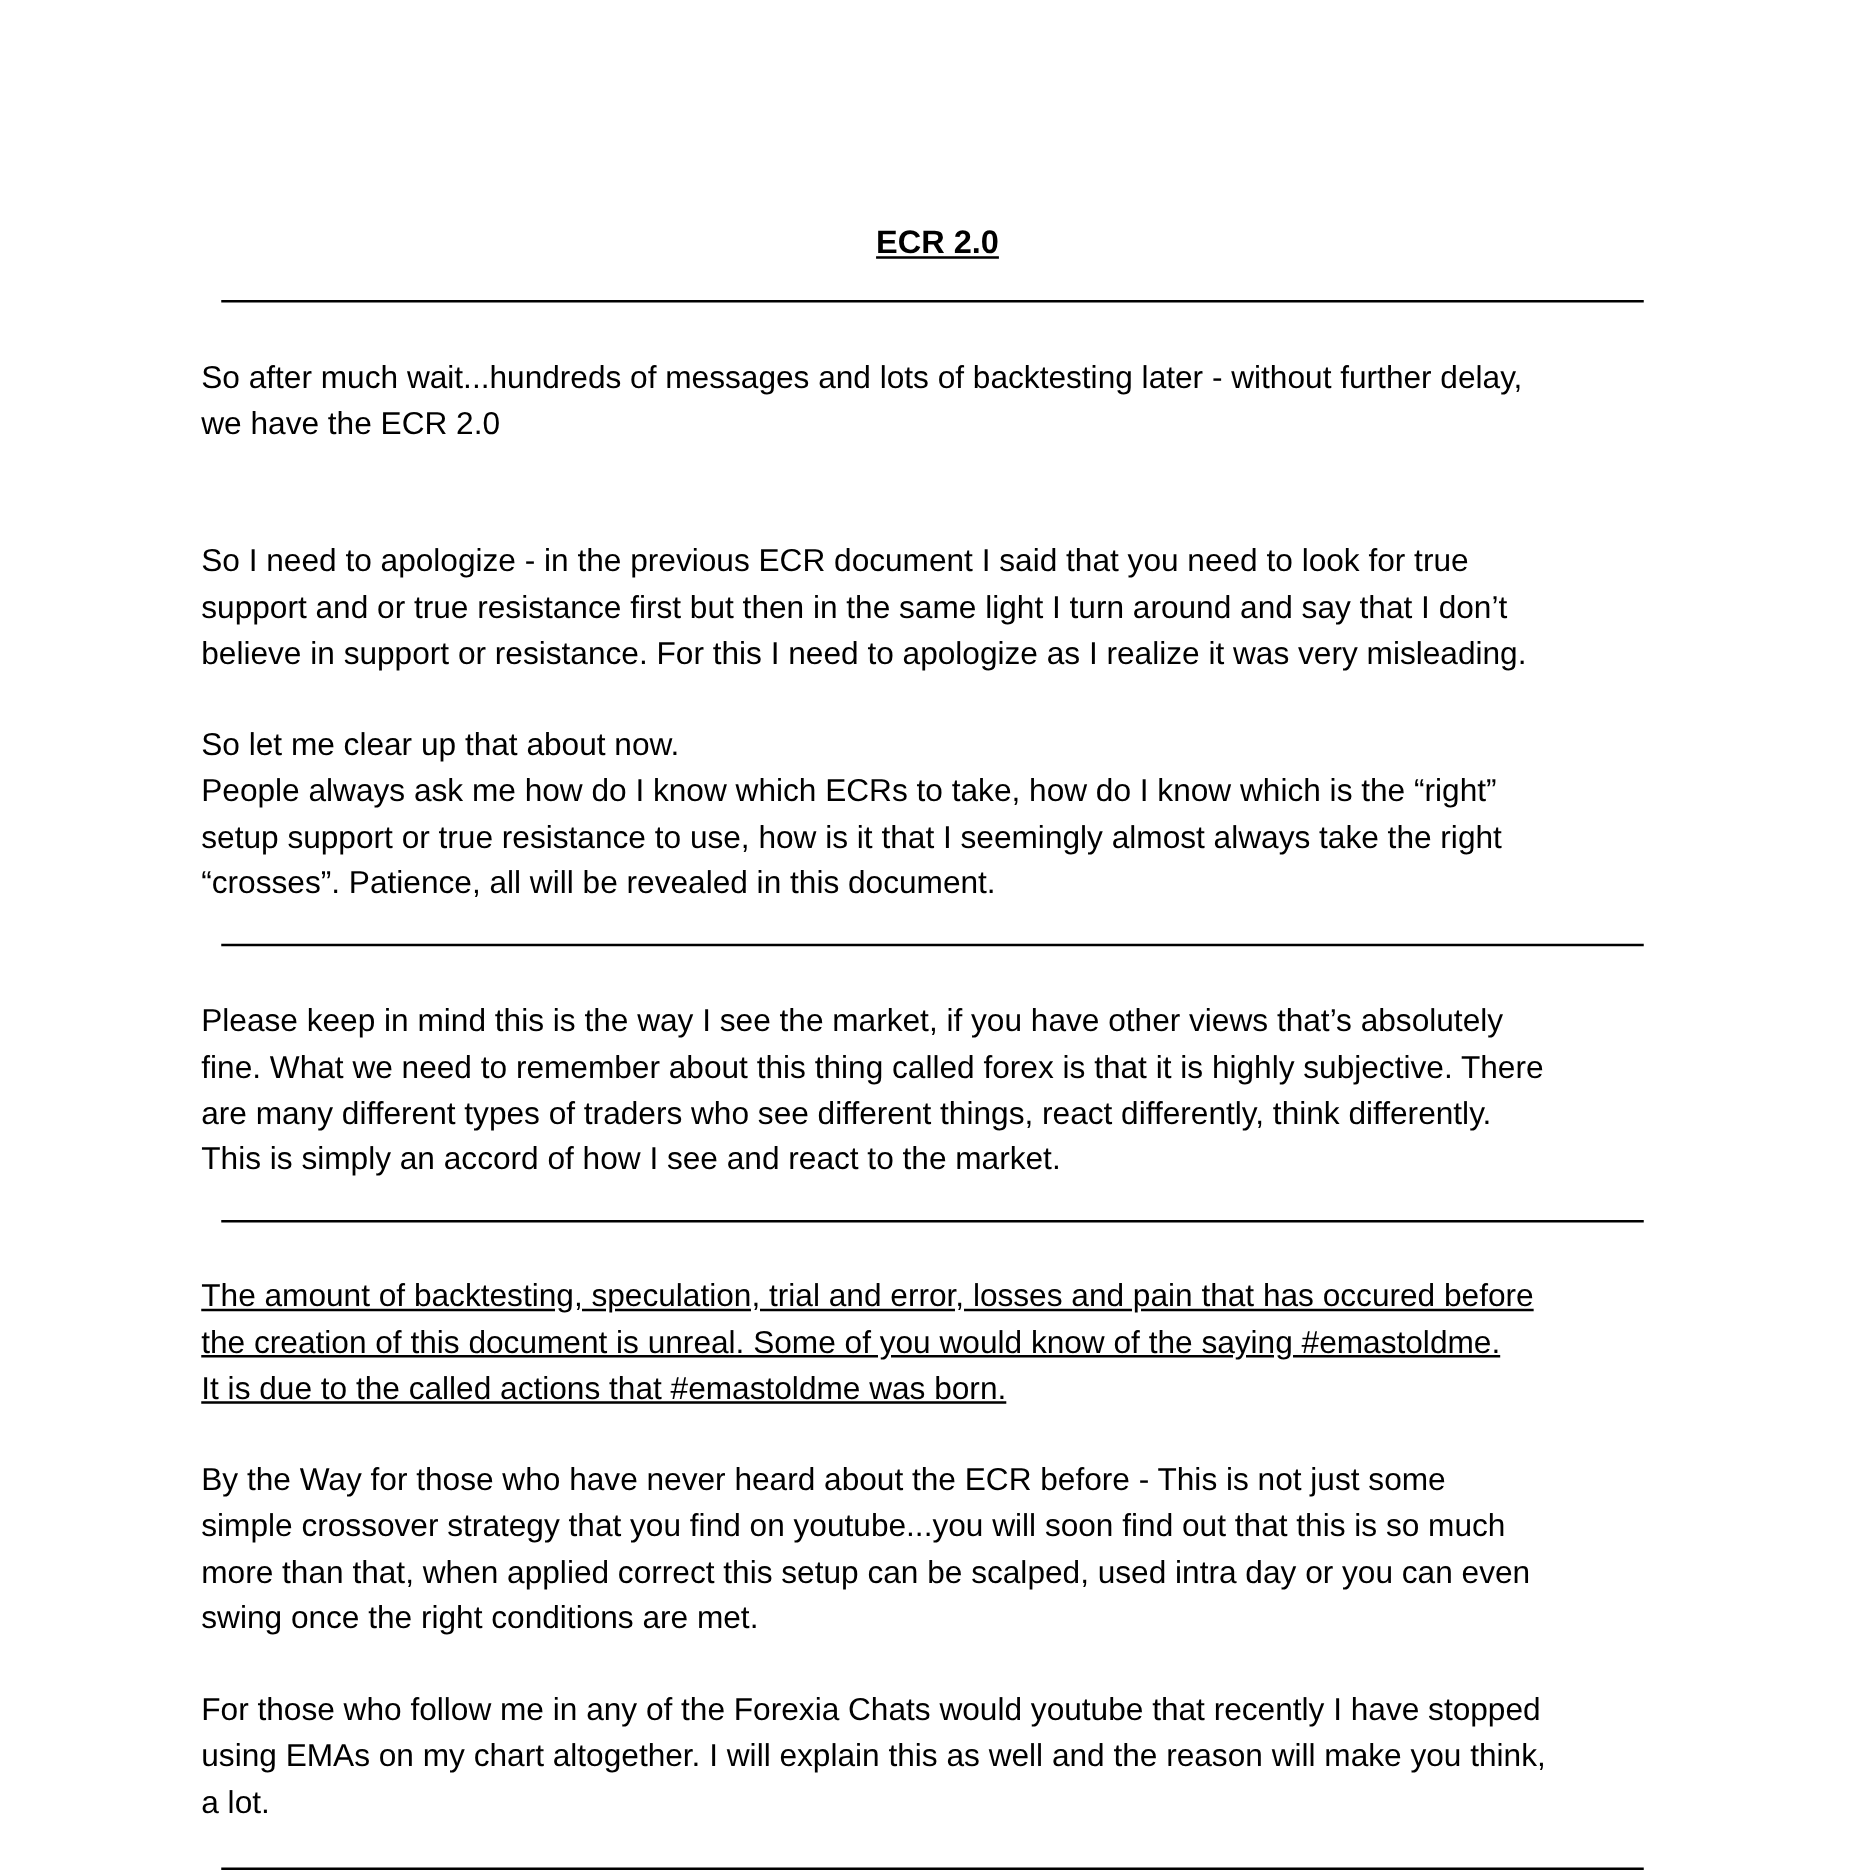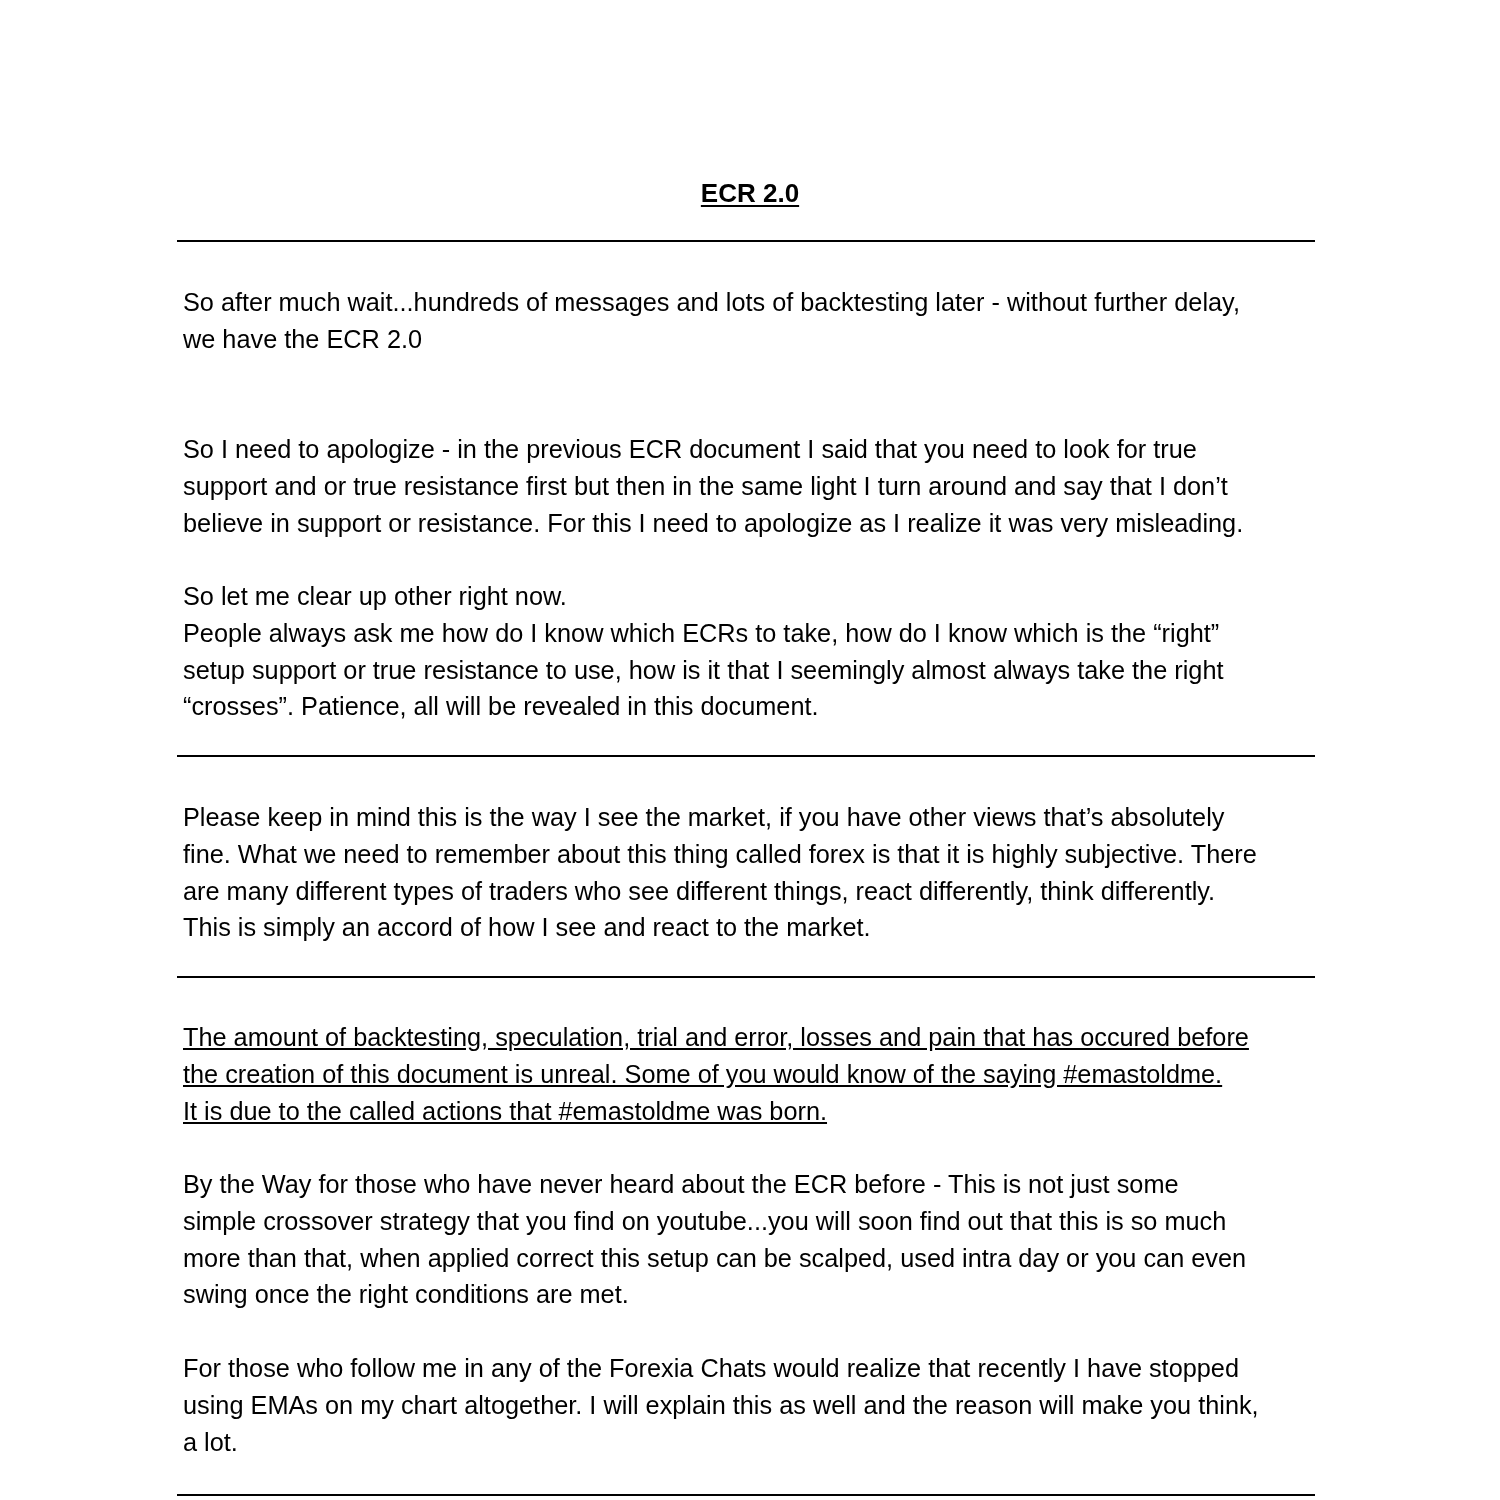--- a/index.html
+++ b/index.html
@@ -42,7 +42,7 @@
     }
     .para {
       position: absolute;
-      left: 183px;
+      left: 161px;
       width: 1160px;
       font-size: 25.3px;
       line-height: 36.8px;

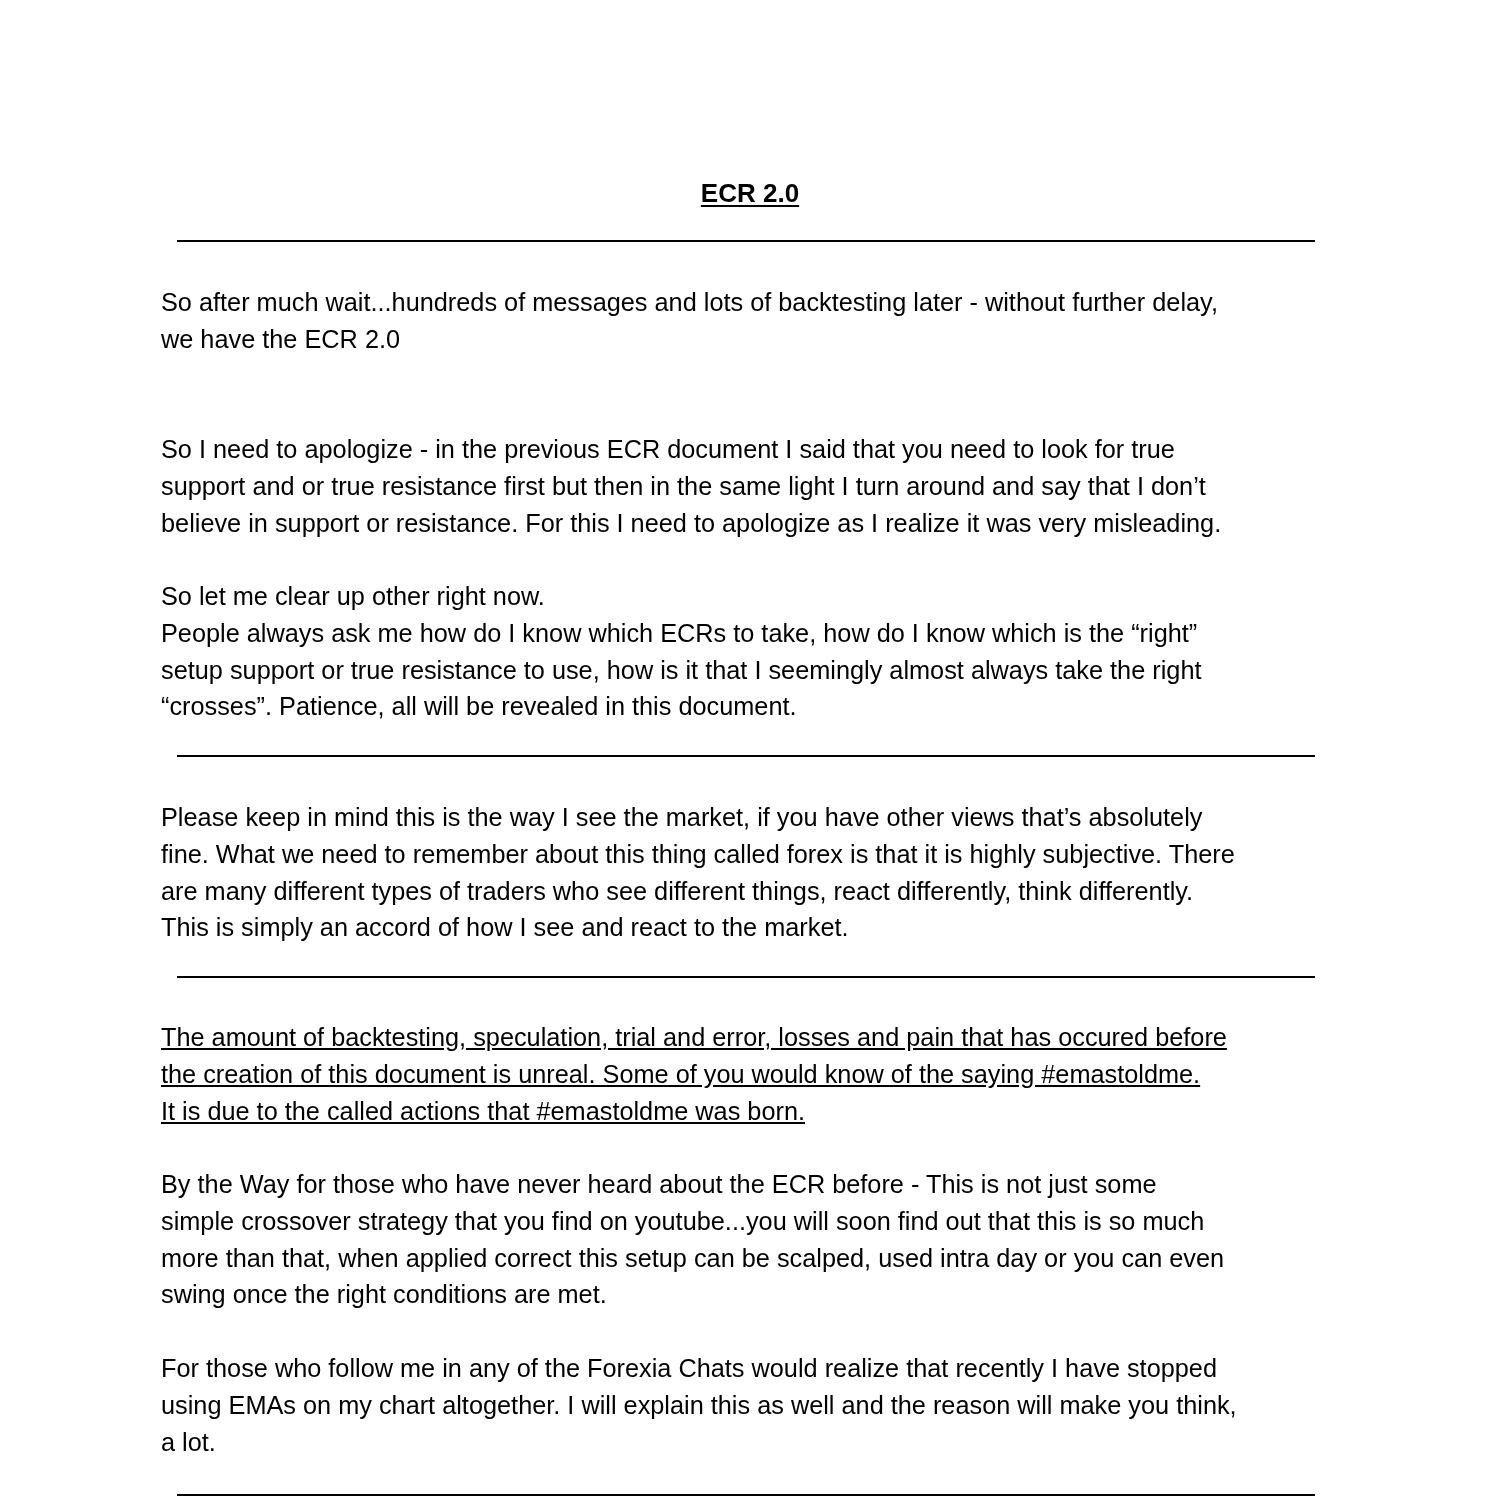--- a/index.html
+++ b/index.html
@@ -74,7 +74,7 @@
   </div>
 
   <div class="para" style="top:578px;">
-    <span class="line">So let me clear up other right now.</span>
+    <span class="line">So let me clear up that about now.</span>
     <span class="line">People always ask me how do I know which ECRs to take, how do I know which is the “right”</span>
     <span class="line">setup support or true resistance to use, how is it that I seemingly almost always take the right</span>
     <span class="line">“crosses”. Patience, all will be revealed in this document.</span>

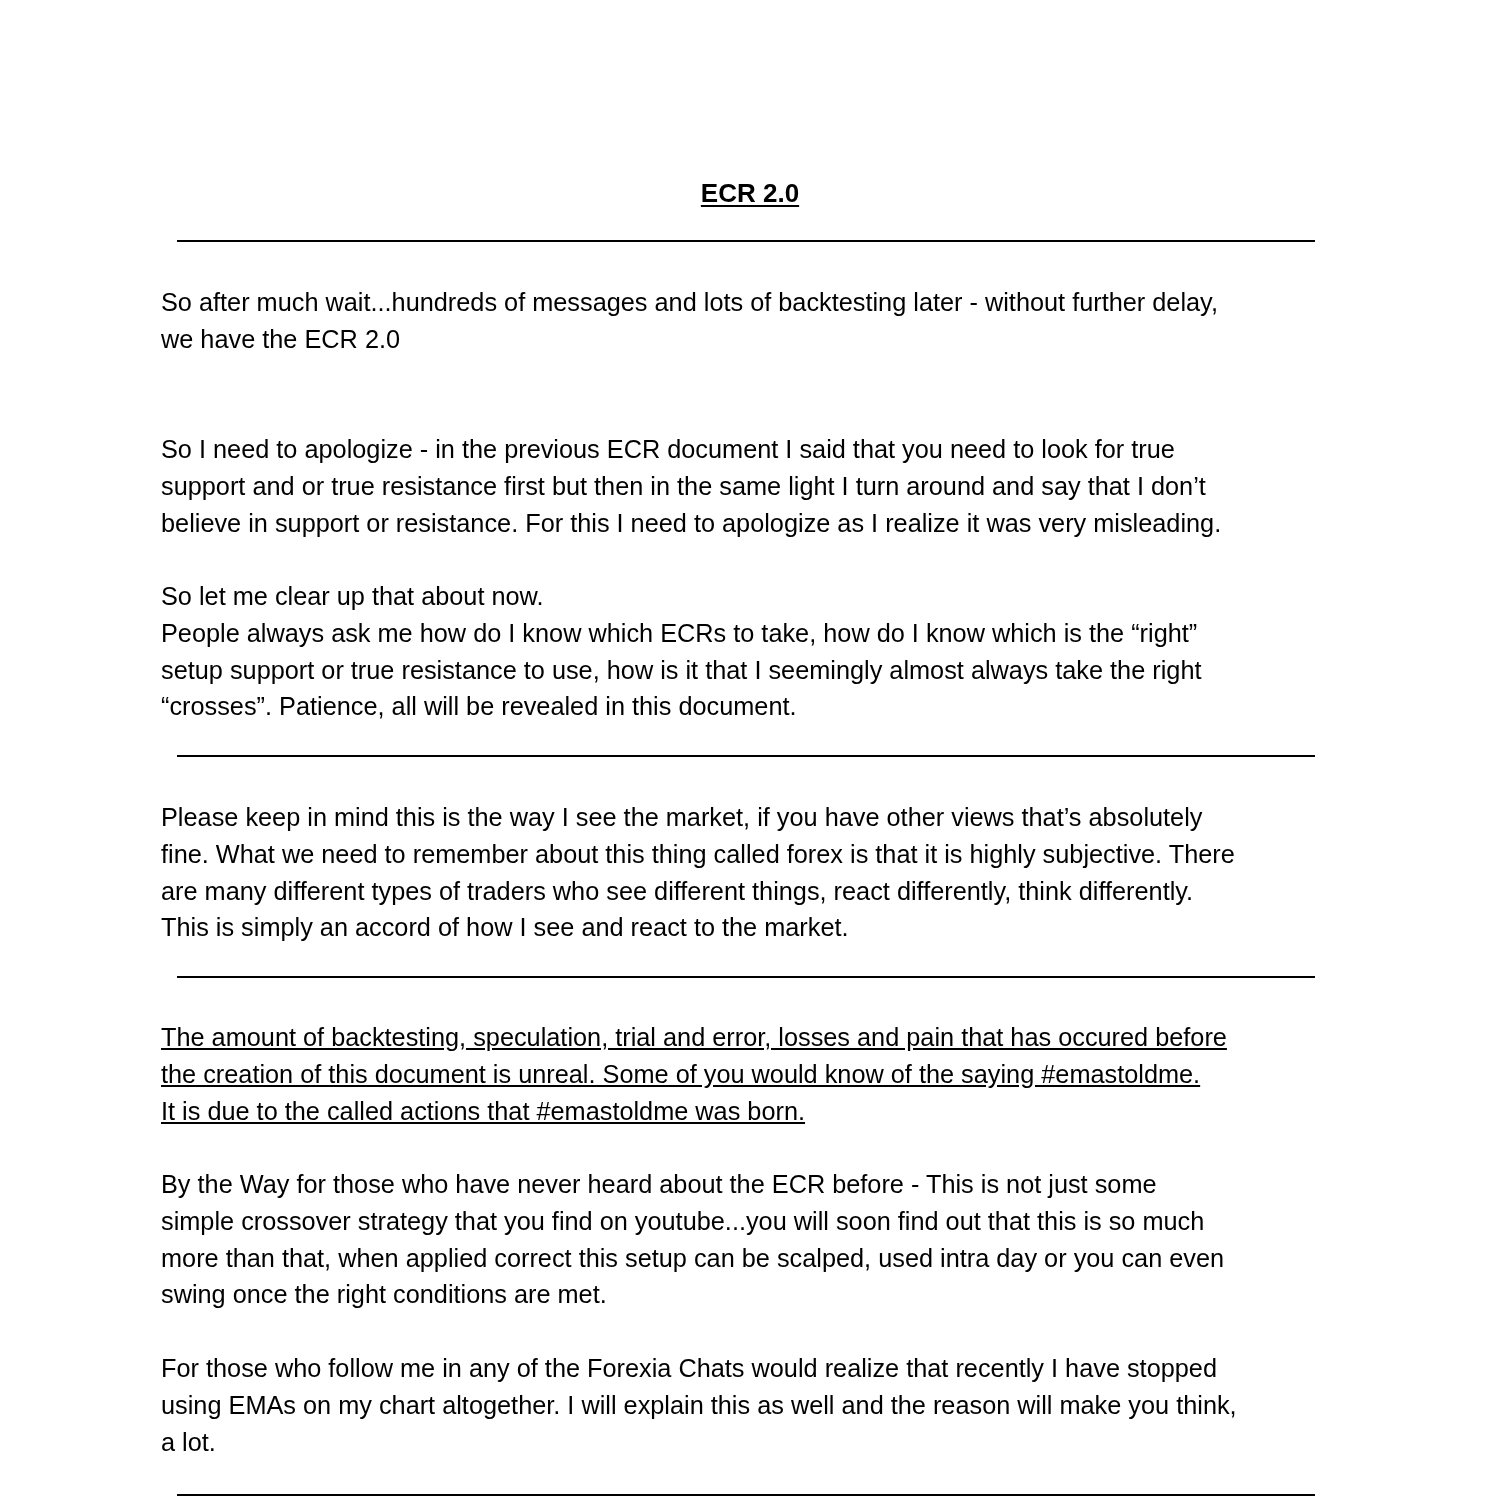--- a/index.html
+++ b/index.html
@@ -105,7 +105,7 @@
   </div>
 
   <div class="para" style="top:1350px;">
-    <span class="line">For those who follow me in any of the Forexia Chats would realize that recently I have stopped</span>
+    <span class="line">For those who follow me in any of the Forexia Chats would youtube that recently I have stopped</span>
     <span class="line">using EMAs on my chart altogether. I will explain this as well and the reason will make you think,</span>
     <span class="line">a lot.</span>
   </div>

